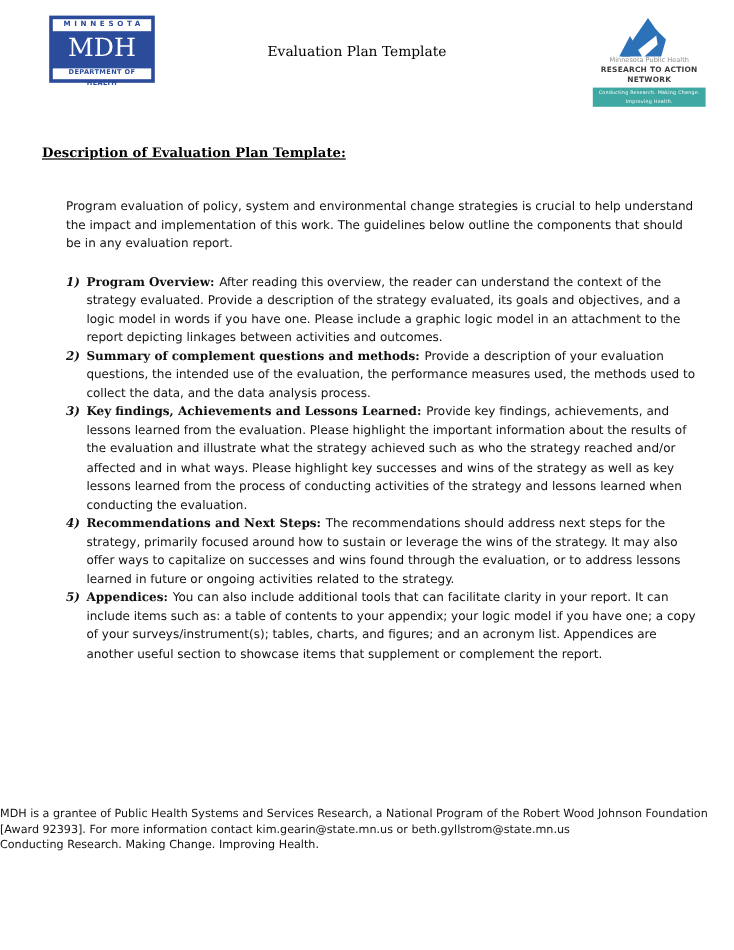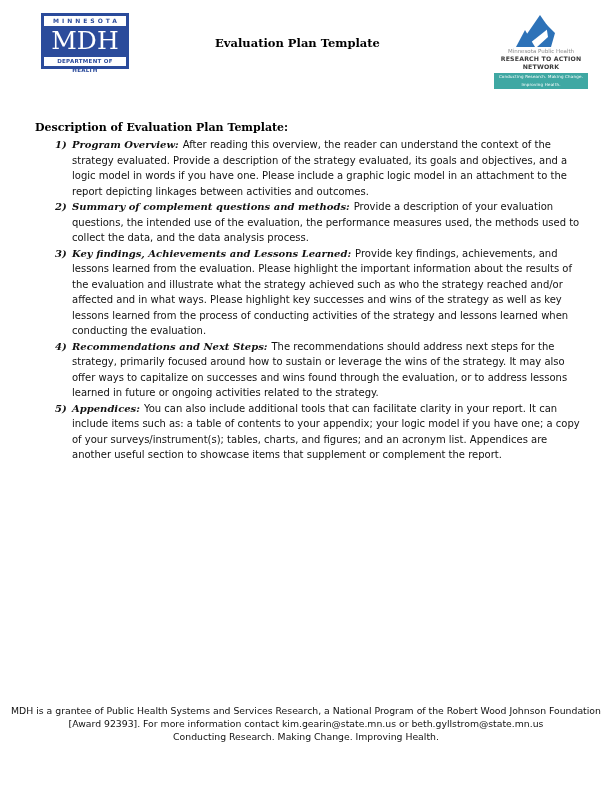--- a/index.html
+++ b/index.html
@@ -35,7 +35,7 @@
     flex:1;
     color:#ffffff; text-align:center;
     font-family:"DejaVu Serif", serif;
-    font-size:25px; line-height:29px; font-weight:normal;
+    font-size:21px; line-height:29px; font-weight:normal;
     letter-spacing:0px;
   }
   .mdh-bottom {

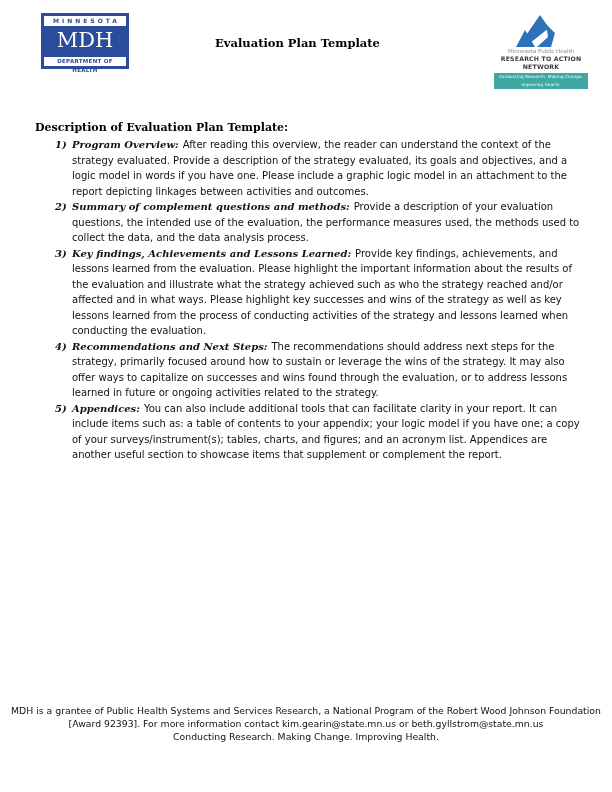--- a/index.html
+++ b/index.html
@@ -51,7 +51,7 @@
     position:absolute; left:0; right:17px; top:36px;
     text-align:center;
     font-family:"DejaVu Serif", serif;
-    font-weight:bold; font-size:11.5px; line-height:15px;
+    font-weight:normal; font-size:11.5px; line-height:15px;
     color:#000000;
   }
 

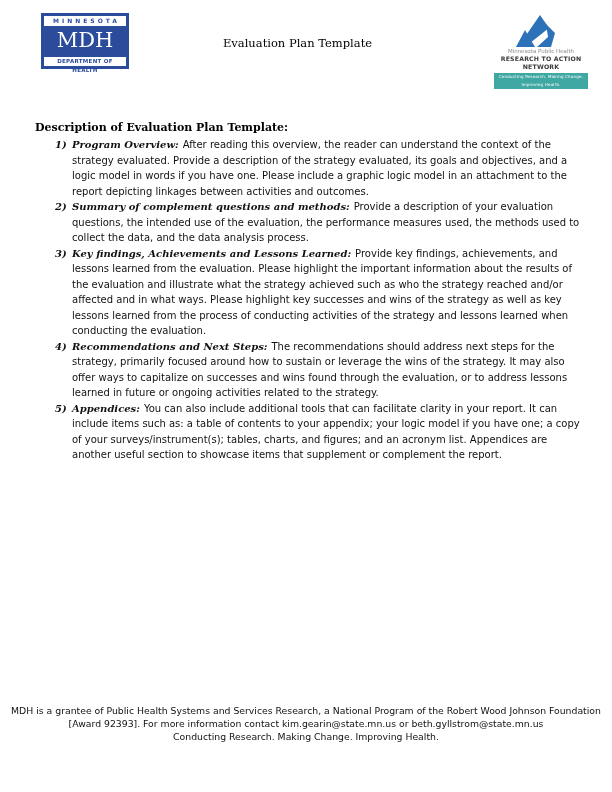--- a/index.html
+++ b/index.html
@@ -86,8 +86,9 @@
   .section-heading {
     font-family:"DejaVu Serif", serif;
     font-weight:bold; font-size:11px; line-height:14px;
-    margin-bottom:2px;
+    margin-bottom:30px;
     color:#000000;
+    text-decoration:underline;
   }
   .intro {
     margin-left:20px; width:525px;

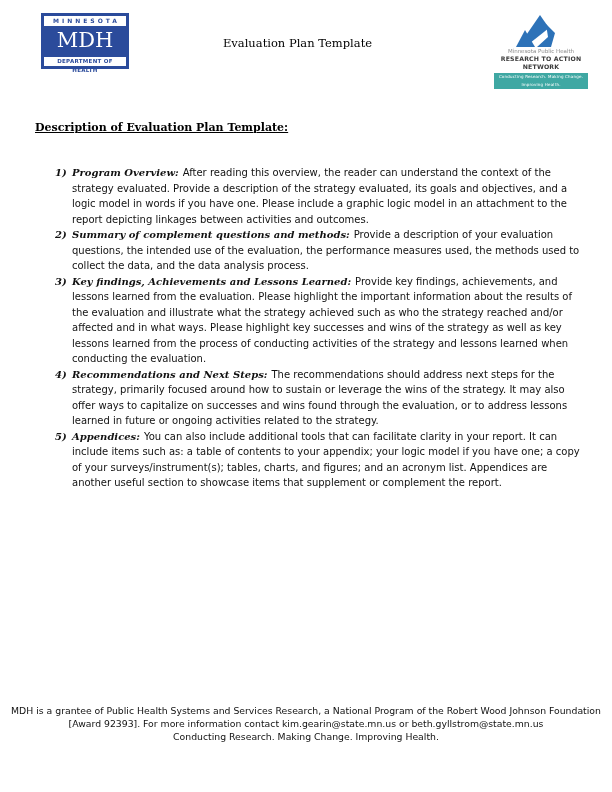--- a/index.html
+++ b/index.html
@@ -144,6 +144,7 @@
 
   <div class="content">
     <div class="section-heading">Description of Evaluation Plan Template:</div>
+    <div class="intro">Program evaluation of policy, system and environmental change strategies is crucial to help understand the impact and implementation of this work. The guidelines below outline the components that should be in any evaluation report.</div>
 
     <div class="list">
       <div class="list-item">

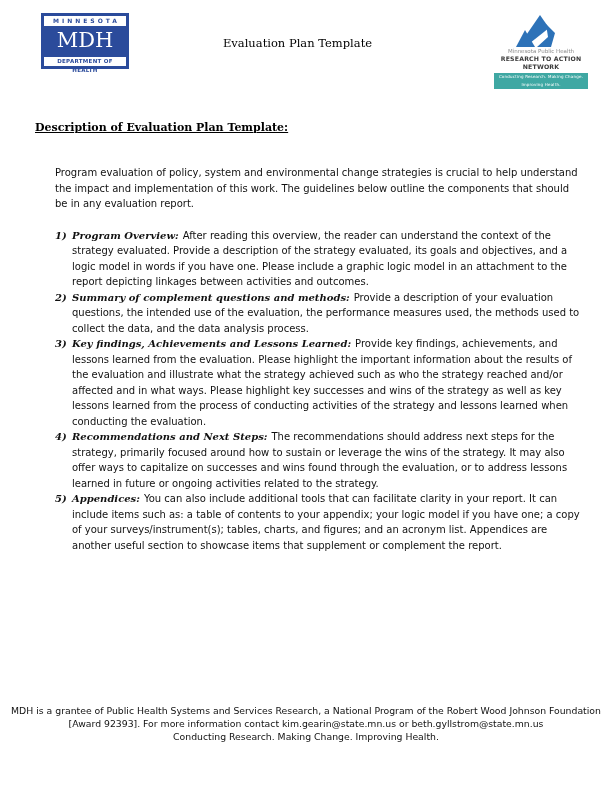--- a/index.html
+++ b/index.html
@@ -103,7 +103,7 @@
     font-family:"DejaVu Serif", serif;
   }
   .item-lead {
-    font-style:italic; font-weight:bold;
+    font-weight:bold;
     font-family:"DejaVu Serif", serif;
     margin-right:4px;
   }

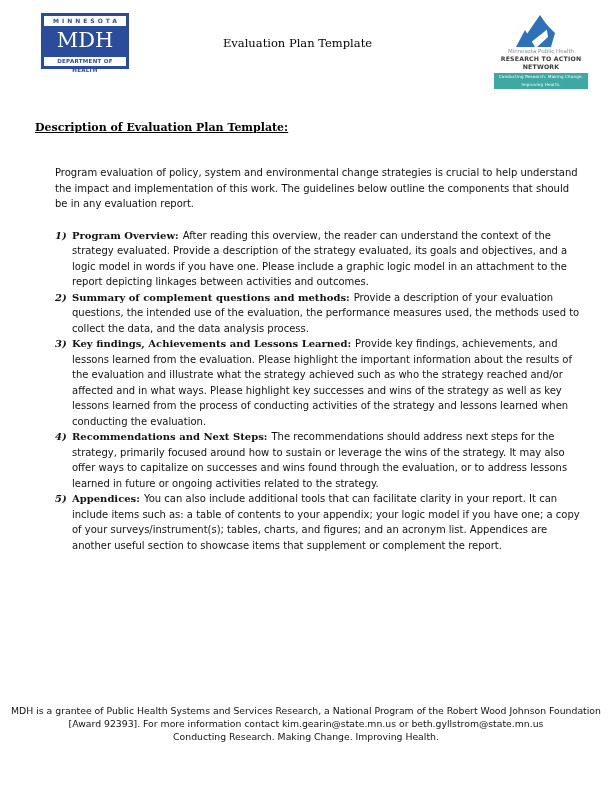--- a/index.html
+++ b/index.html
@@ -110,8 +110,8 @@
 
   
   .footer {
-    position:absolute; left:0; right:0; top:704px;
-    text-align:center;
+    position:absolute; left:0; right:0; top:672px;
+    text-align:left;
     font-size:9.3px; line-height:13px;
     color:#111111;
   }

